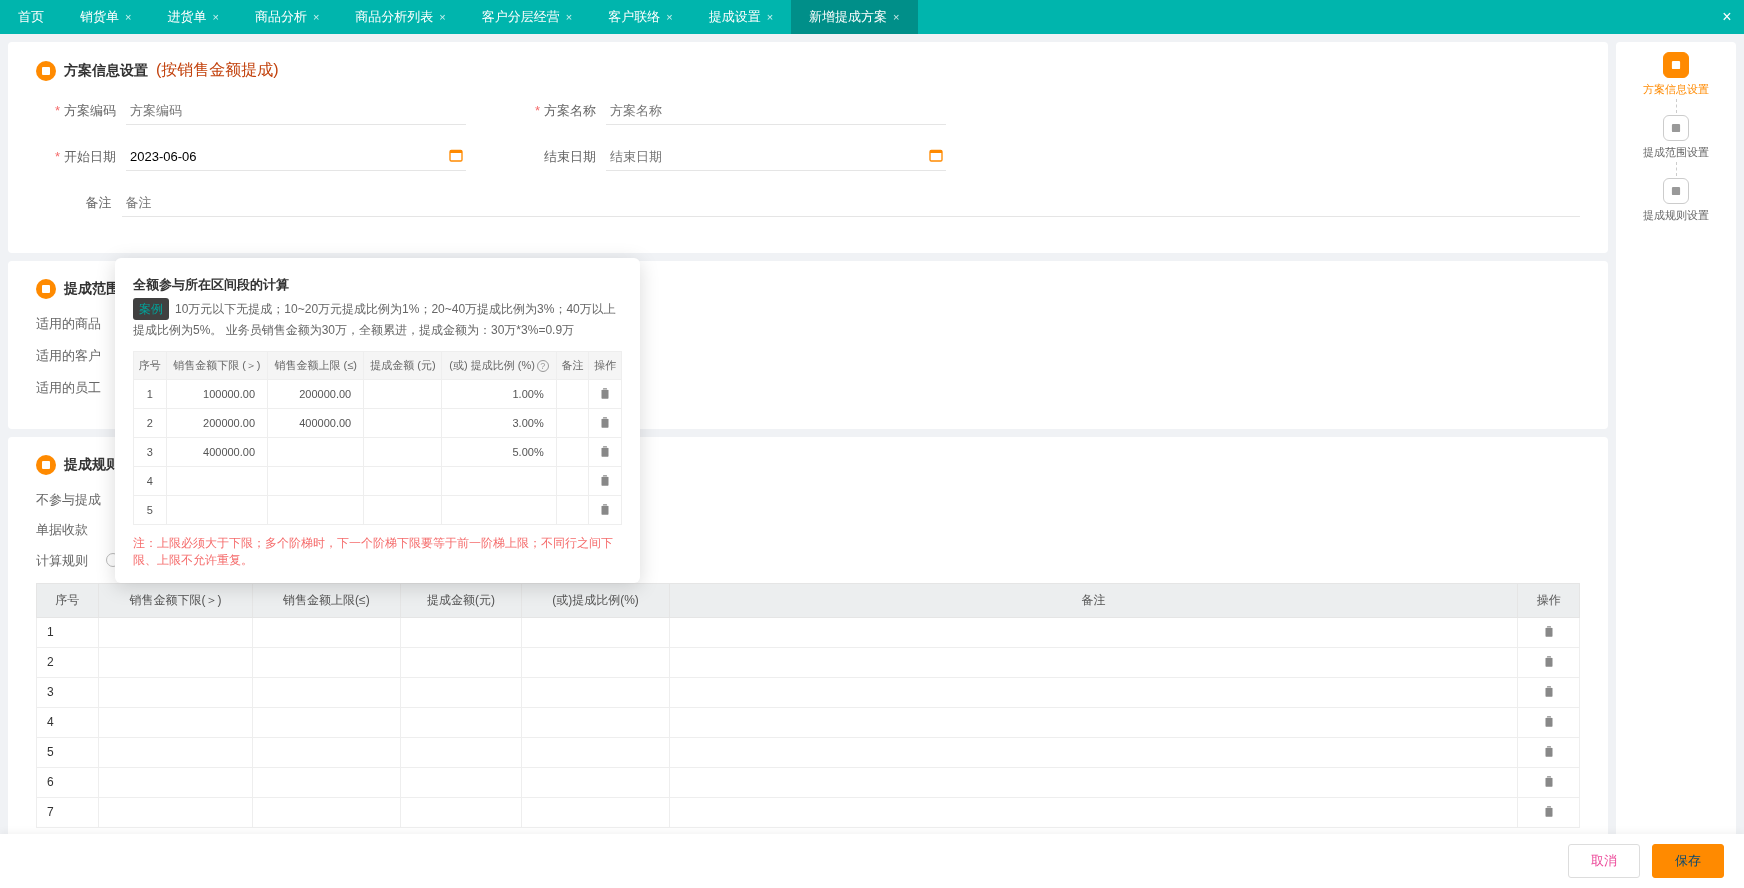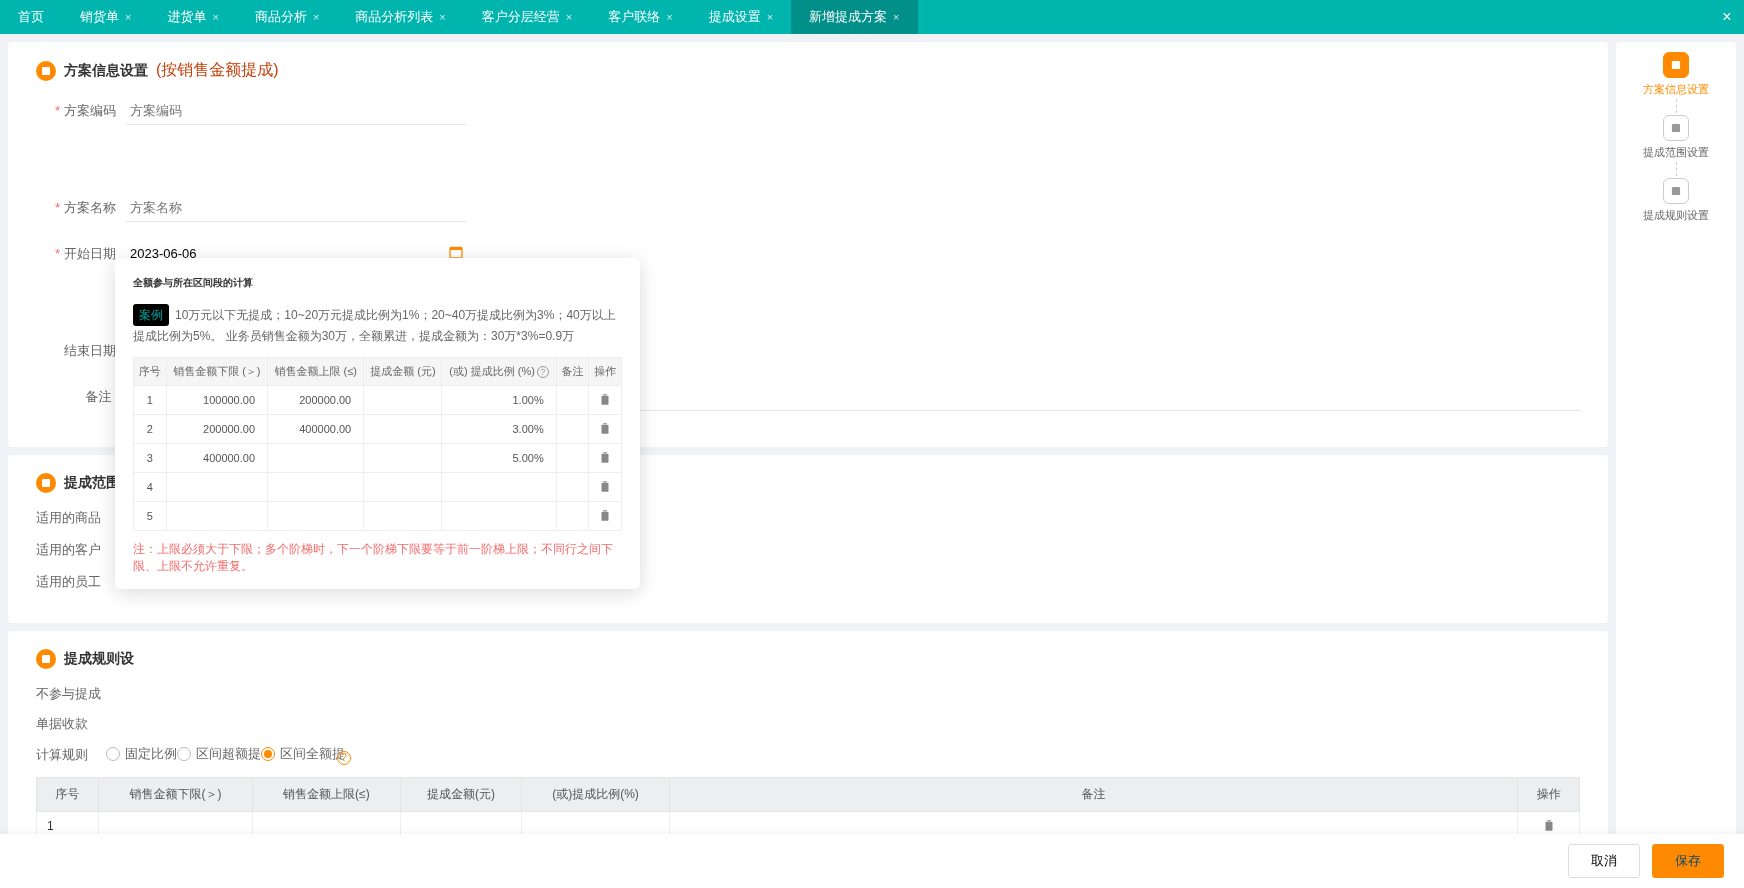--- a/index.html
+++ b/index.html
@@ -26,7 +26,7 @@
 .panel-sub { font-size:16px; color:#c2410c; }
 
 
-.form-row { display:flex; gap:69px; margin-bottom:18px;flex-direction:column; }
+.form-row { display:flex; gap:50px; margin-bottom:18px; }
 .form-item { display:flex; align-items:center; }
 .form-item.wide { flex:1; }
 .req { color:#f56c6c; margin-right:4px; }

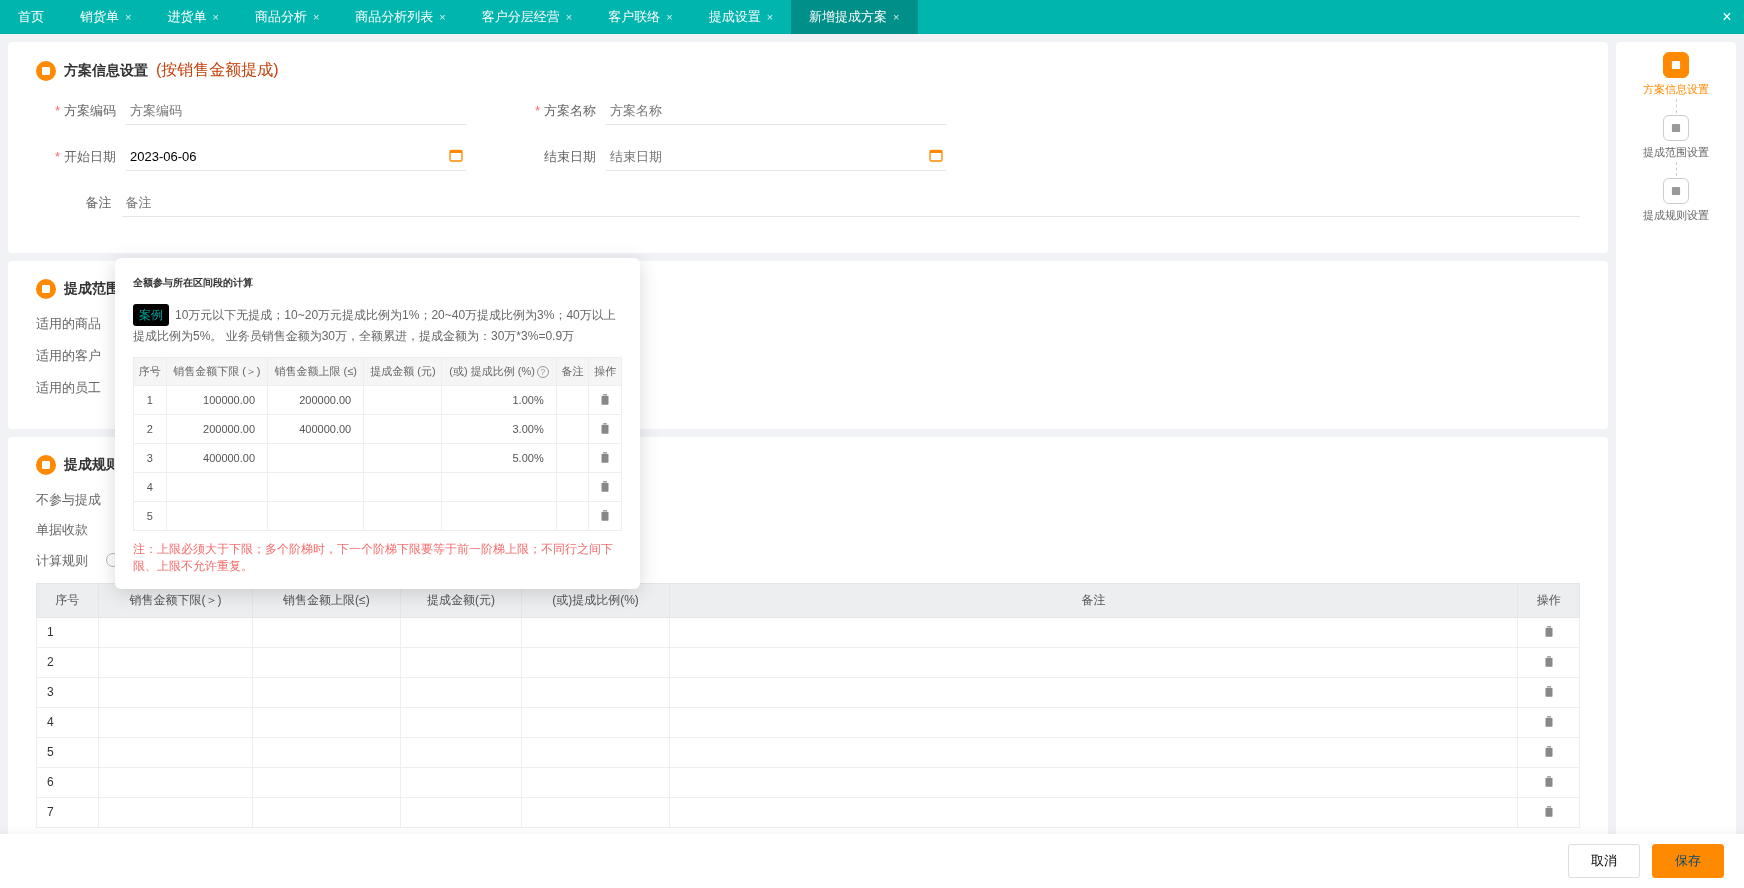--- a/index.html
+++ b/index.html
@@ -56,7 +56,7 @@
 
 
 .popover { position:absolute; left:115px; top:258px; width:525px; background:#fff; box-shadow:0 4px 20px rgba(0,0,0,.15); border-radius:6px; padding:18px 18px 14px 18px; z-index:50; }
-.pop-title { font-size:10px; font-weight:bold; margin-bottom:14px; }
+.pop-title { font-size:13px; font-weight:bold; margin-bottom:4px; }
 .pop-badge { display:inline-block; background:#000000; color:#00a39a; font-size:12px; padding:1px 6px; border-radius:3px; margin-right:6px; }
 .pop-desc { font-size:12px; color:#666; line-height:1.7; margin-bottom:10px; }
 .pop-table { width:100%; border-collapse:collapse; font-size:11px; }

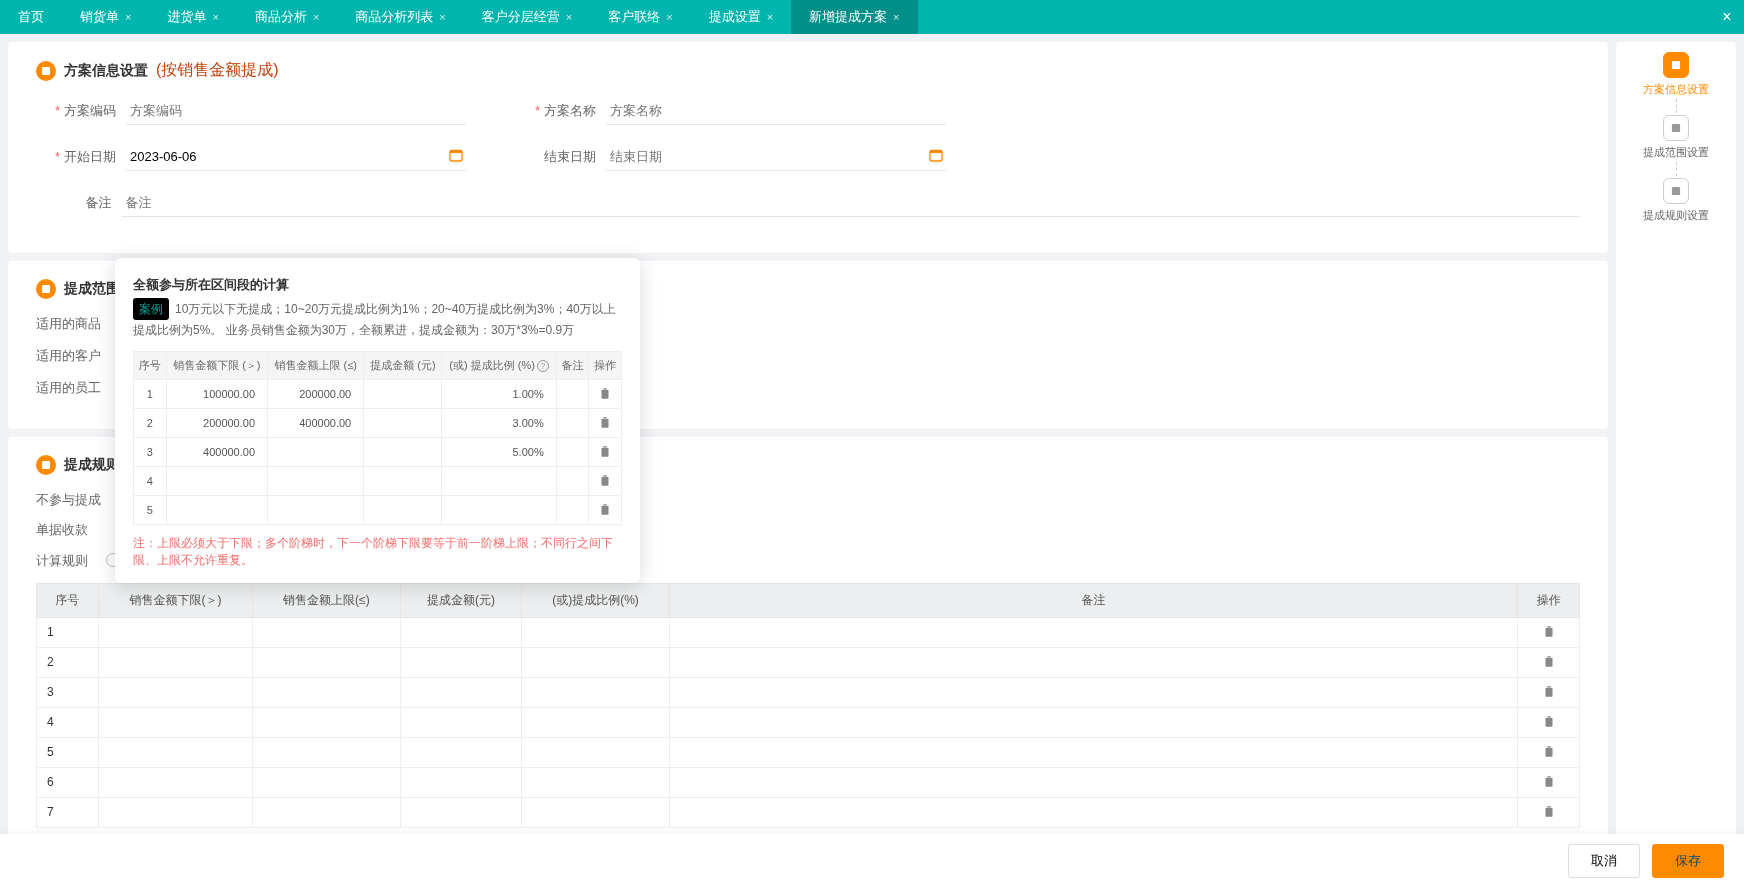--- a/index.html
+++ b/index.html
@@ -57,7 +57,7 @@
 
 .popover { position:absolute; left:115px; top:258px; width:525px; background:#fff; box-shadow:0 4px 20px rgba(0,0,0,.15); border-radius:6px; padding:18px 18px 14px 18px; z-index:50; }
 .pop-title { font-size:13px; font-weight:bold; margin-bottom:4px; }
-.pop-badge { display:inline-block; background:#000000; color:#00a39a; font-size:12px; padding:1px 6px; border-radius:3px; margin-right:6px; }
+.pop-badge { display:inline-block; background:#404040; color:#00a39a; font-size:12px; padding:1px 6px; border-radius:3px; margin-right:6px; }
 .pop-desc { font-size:12px; color:#666; line-height:1.7; margin-bottom:10px; }
 .pop-table { width:100%; border-collapse:collapse; font-size:11px; }
 .pop-table th { background:#f5f5f5; color:#666; font-weight:normal; padding:6px 4px; border:1px solid #eee; text-align:center; white-space:nowrap; }

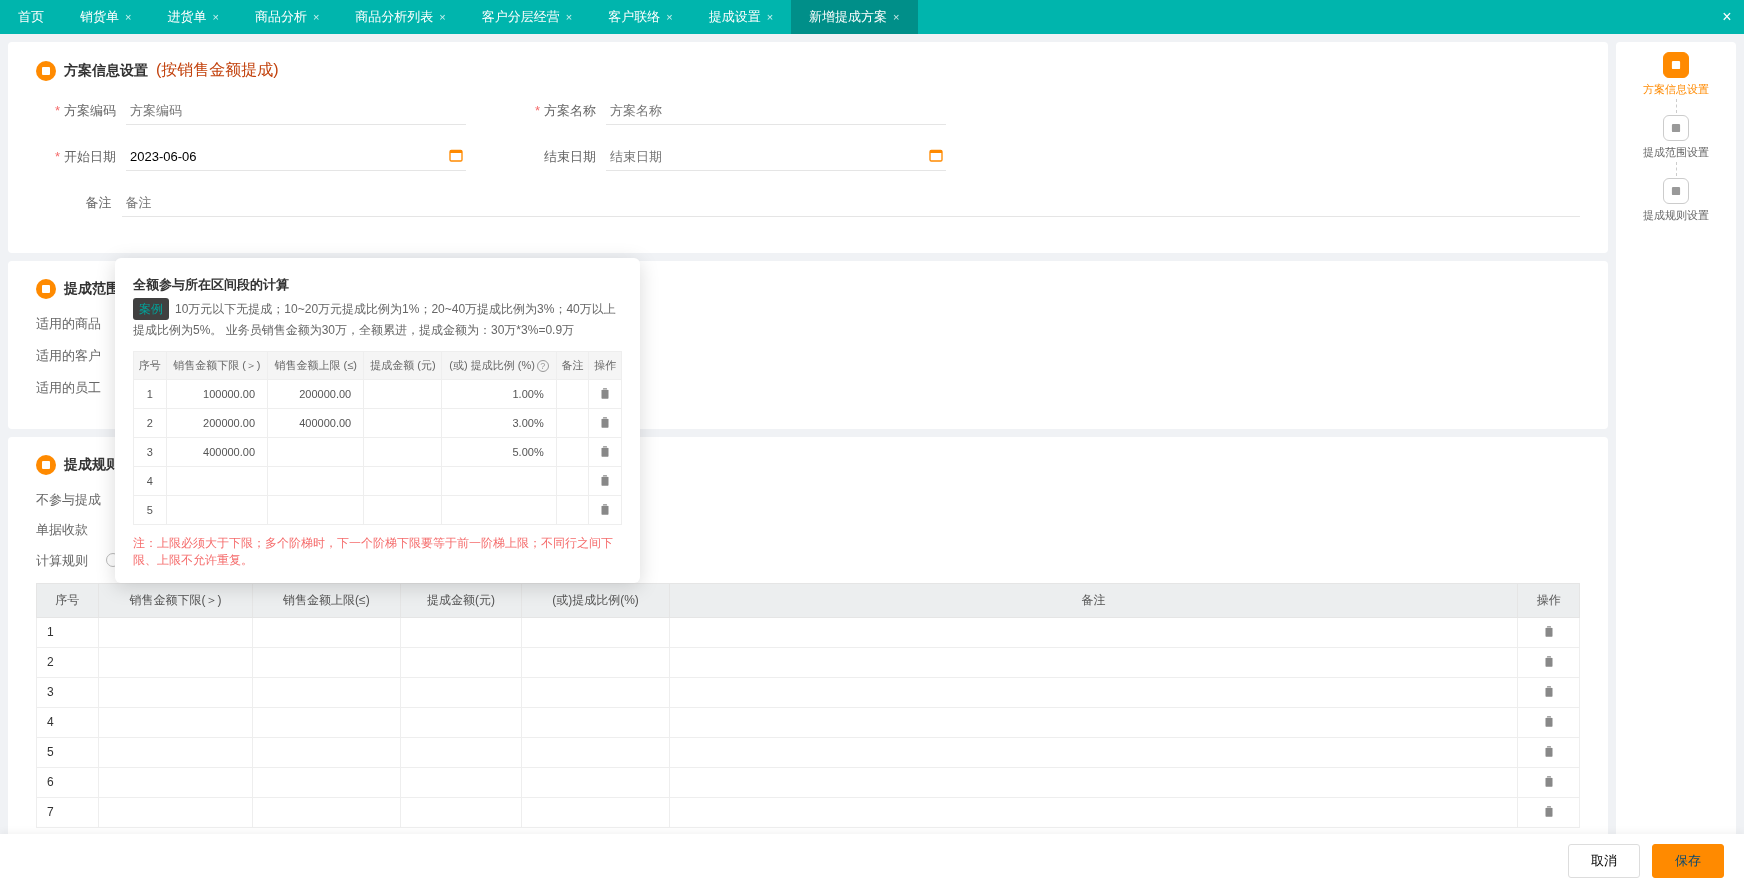--- a/index.html
+++ b/index.html
@@ -77,7 +77,7 @@
 
 
 .footer { position:fixed; bottom:0; left:0; right:0; background:#fff; box-shadow:0 -2px 8px rgba(0,0,0,.05); padding:10px 20px; display:flex; justify-content:flex-end; gap:12px; }
-.btn { padding:7px 22px; font-size:13px; border-radius:3px; cursor:pointer; border:1px solid #ddd; background:#fff; color:#000000; }
+.btn { padding:7px 22px; font-size:13px; border-radius:3px; cursor:pointer; border:1px solid #ddd; background:#fff; color:#ec4899; }
 .btn.primary { background:#ff8a00; border-color:#ff8a00; color:#0c4a6e; }
 </style>
 </head>

